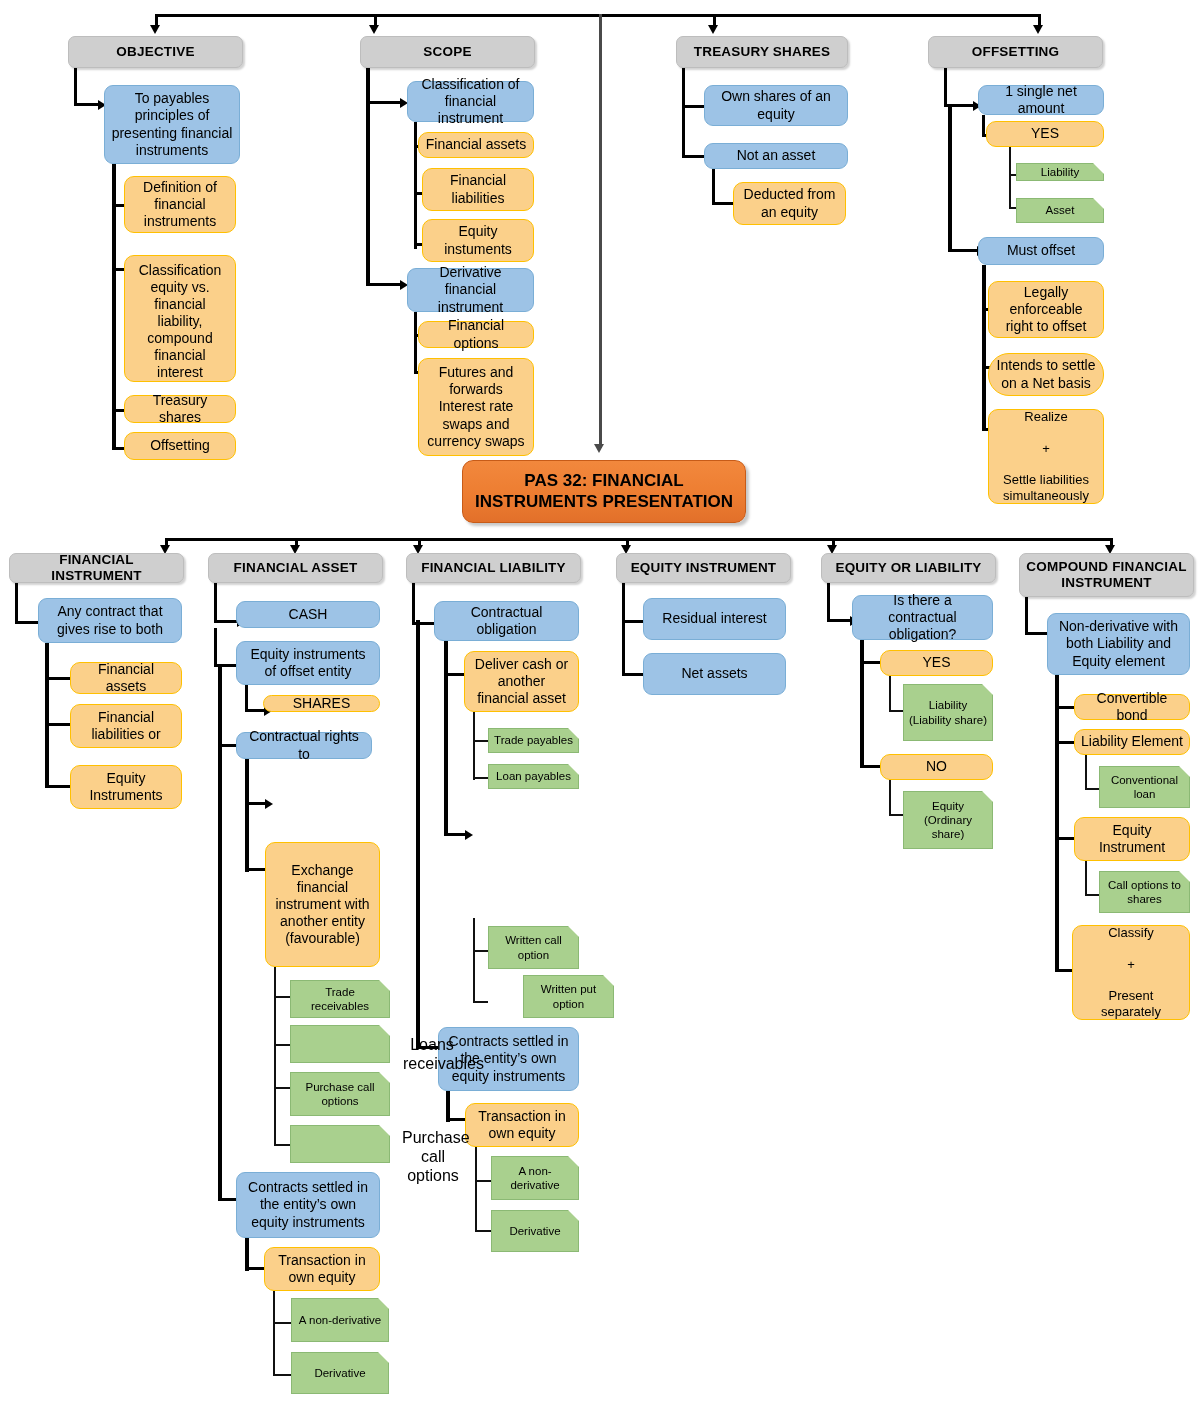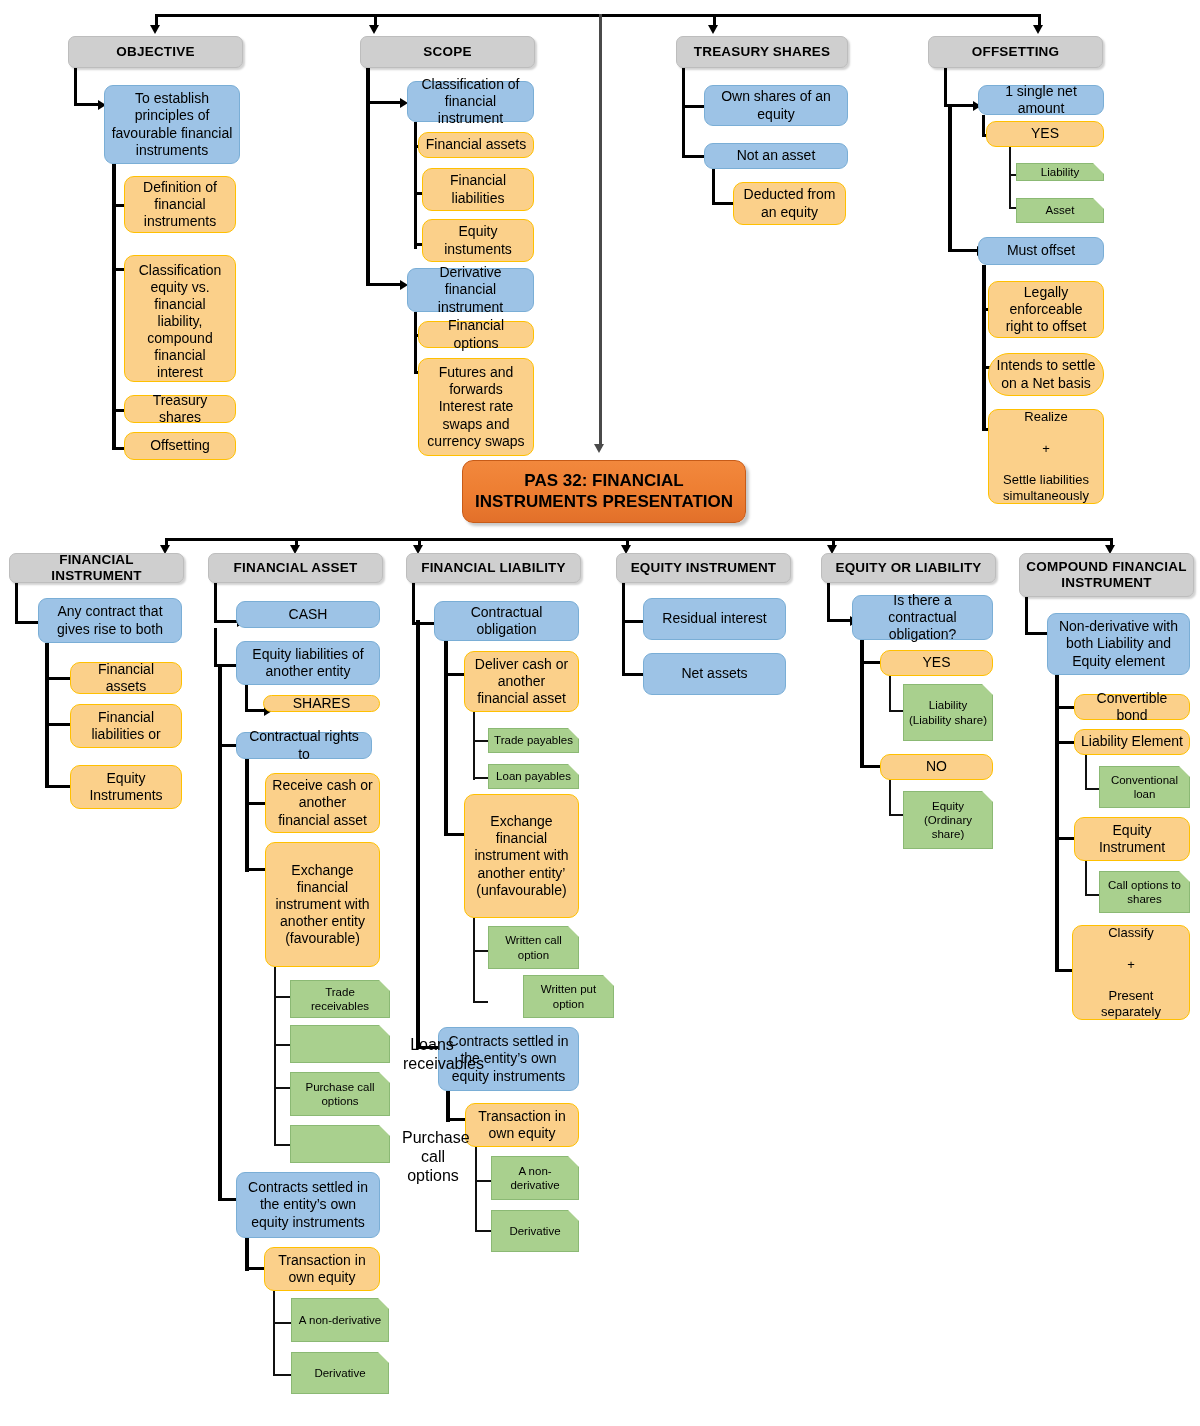--- a/index.html
+++ b/index.html
@@ -122,7 +122,7 @@
   <div class="ln lnv" style="left:74px; top:68px; height:38px;"></div>
   <div class="ln lnh" style="left:74px; top:103px; width:24px;"></div>
   <div class="arr-r" style="left:98px; top:99.5px;"></div>
-  <div class="node n-blue" style="left:104px; top:85px; width:136px; height:79px;">To establish principles of favourable financial instruments</div>
+  <div class="node n-blue" style="left:104px; top:85px; width:136px; height:79px;">To payables principles of presenting financial instruments</div>
 
   <div class="ln lnv" style="left:112px; top:164px; width:4px; height:286px;"></div>
   <div class="ln lnh" style="left:112px; top:204px; width:26px;"></div>

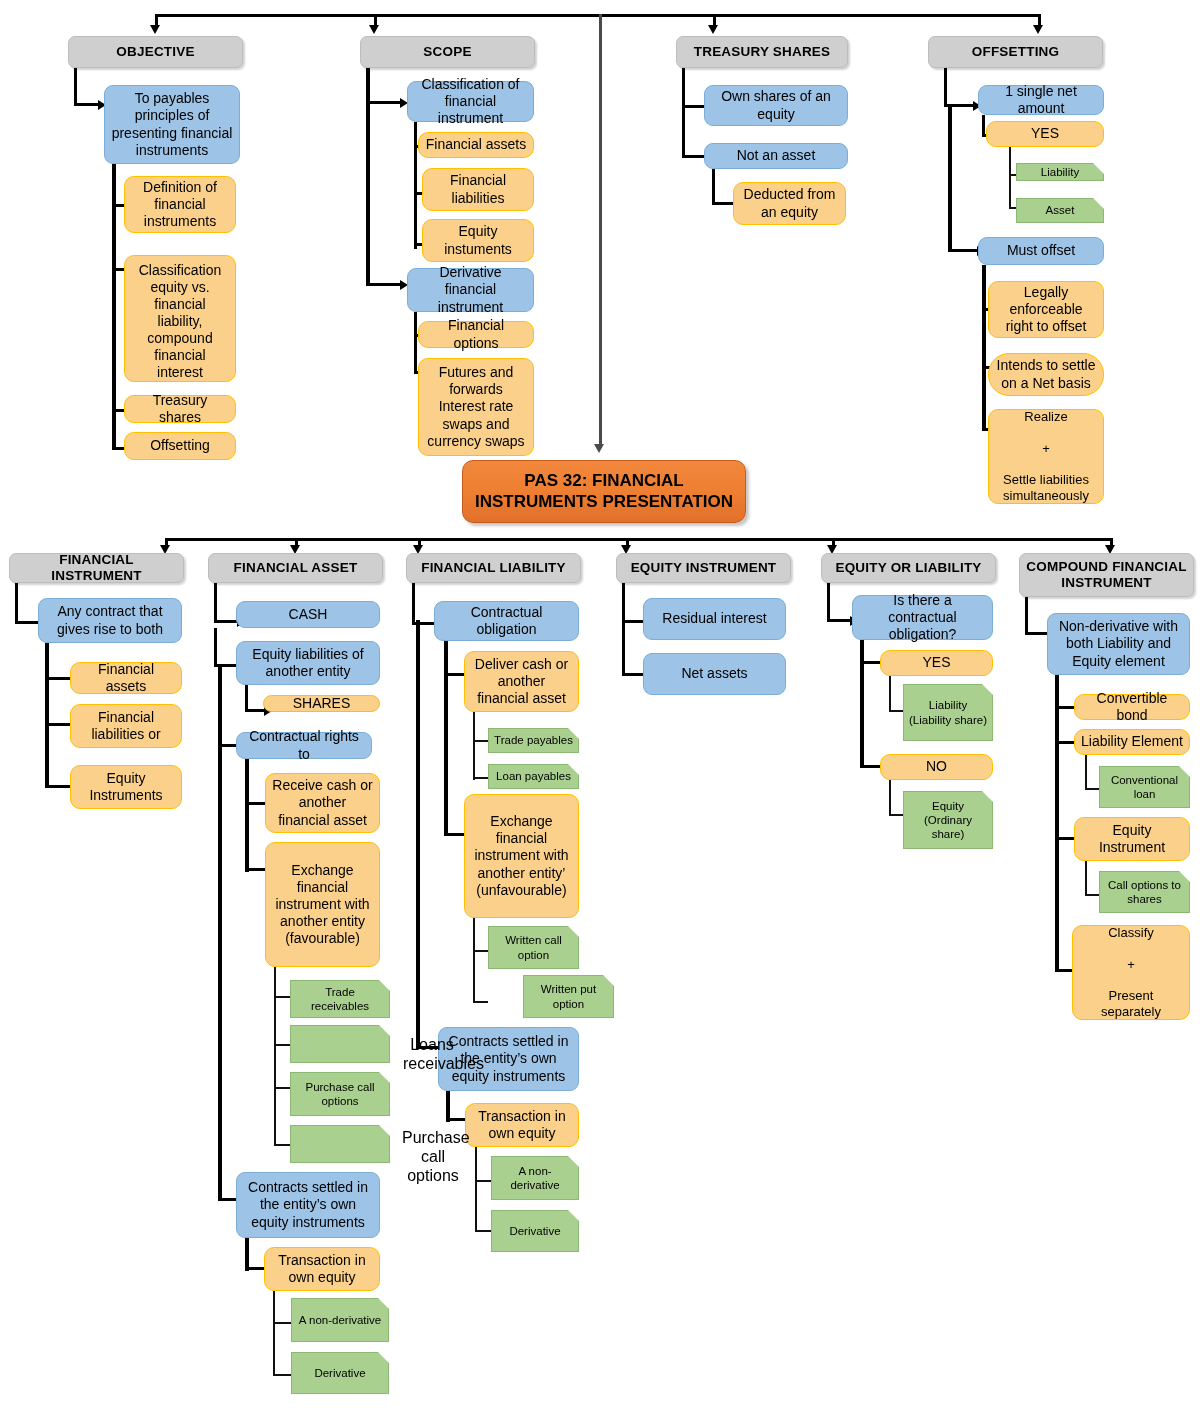--- a/index.html
+++ b/index.html
@@ -261,7 +261,7 @@
   <div class="ln lnv" style="left:214px; top:628px; height:39px;"></div>
   <div class="ln lnh" style="left:214px; top:664px; width:24px;"></div>
   <div class="arr-r" style="left:237px; top:660.5px;"></div>
-  <div class="node n-blue" style="left:236px; top:641px; width:144px; height:44px;">Equity liabilities of another entity</div>
+  <div class="node n-blue" style="left:236px; top:641px; width:144px; height:44px;">Equity instruments of offset entity</div>
 
   <div class="ln lnv" style="left:245px; top:685px; height:26px;"></div>
   <div class="ln lnh" style="left:245px; top:709px; width:20px;"></div>

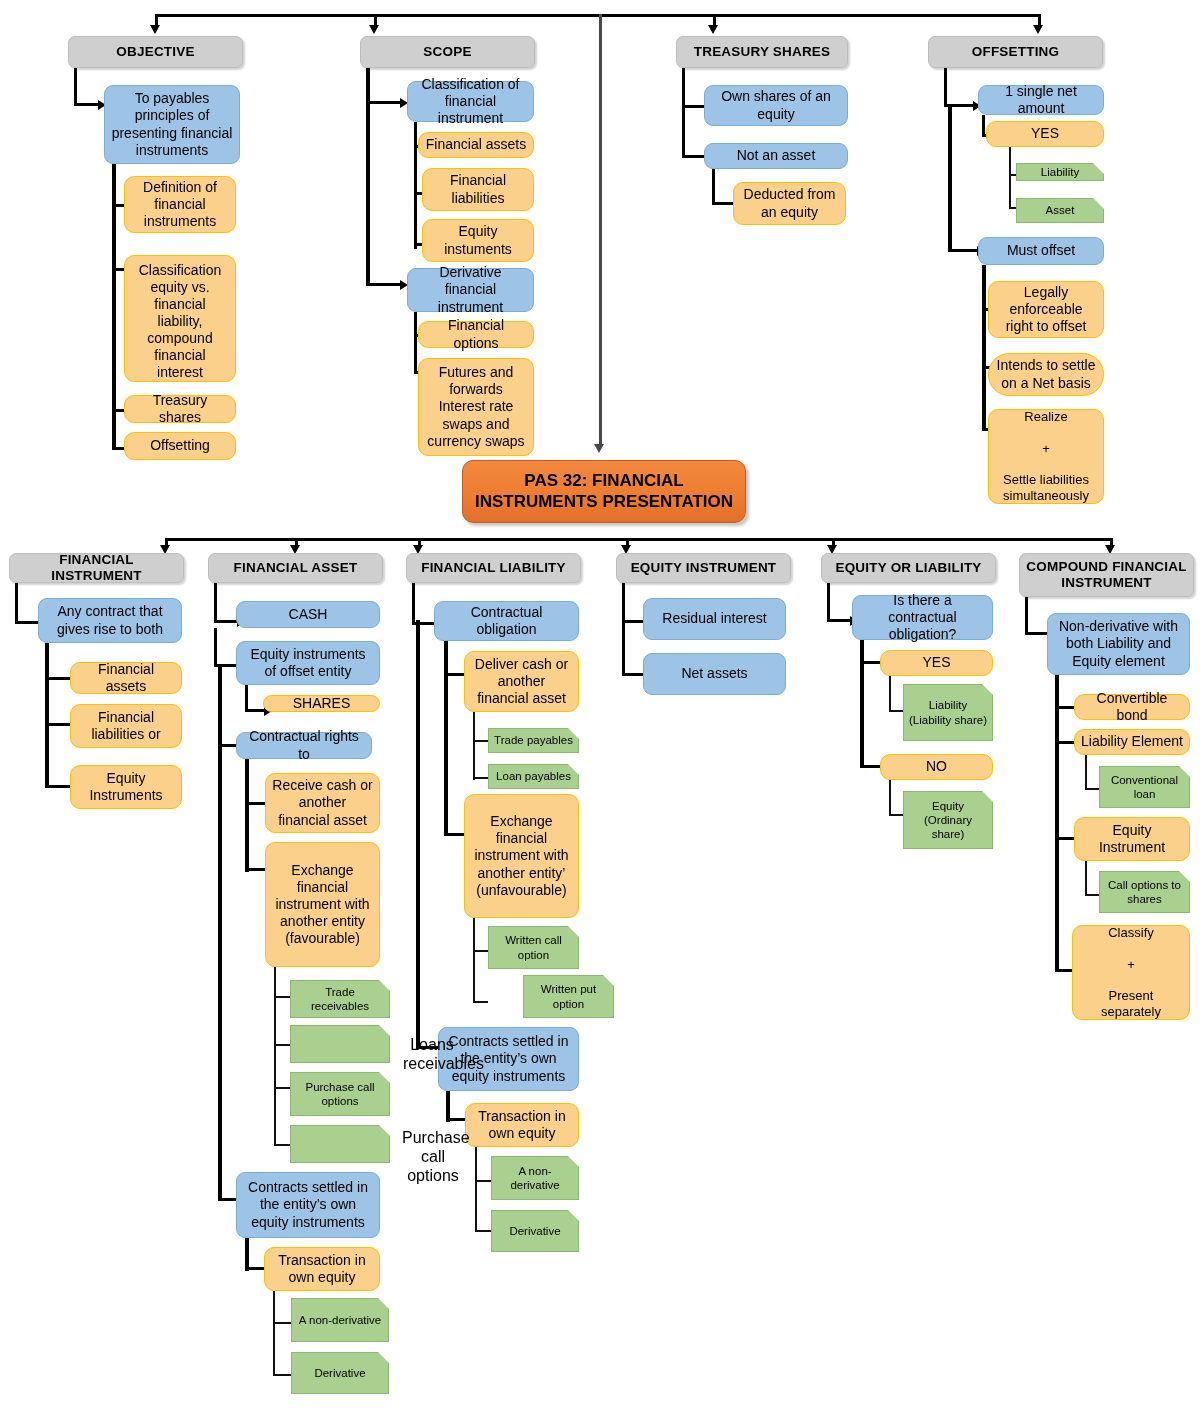--- a/index.html
+++ b/index.html
@@ -276,7 +276,6 @@
   <div class="ln lnv" style="left:245px; top:759px; width:4px; height:113px;"></div>
   <div class="ln lnh" style="left:245px; top:802px; width:21px;"></div>
   <div class="arr-r" style="left:265px; top:798.5px;"></div>
-  <div class="node n-orange" style="left:265px; top:773px; width:115px; height:60px;">Receive cash or another financial asset</div>
   <div class="ln lnh" style="left:245px; top:868px; width:21px;"></div>
   <div class="arr-r" style="left:265px; top:864.5px;"></div>
   <div class="node n-orange" style="left:265px; top:842px; width:115px; height:125px;">Exchange financial instrument with another entity (favourable)</div>

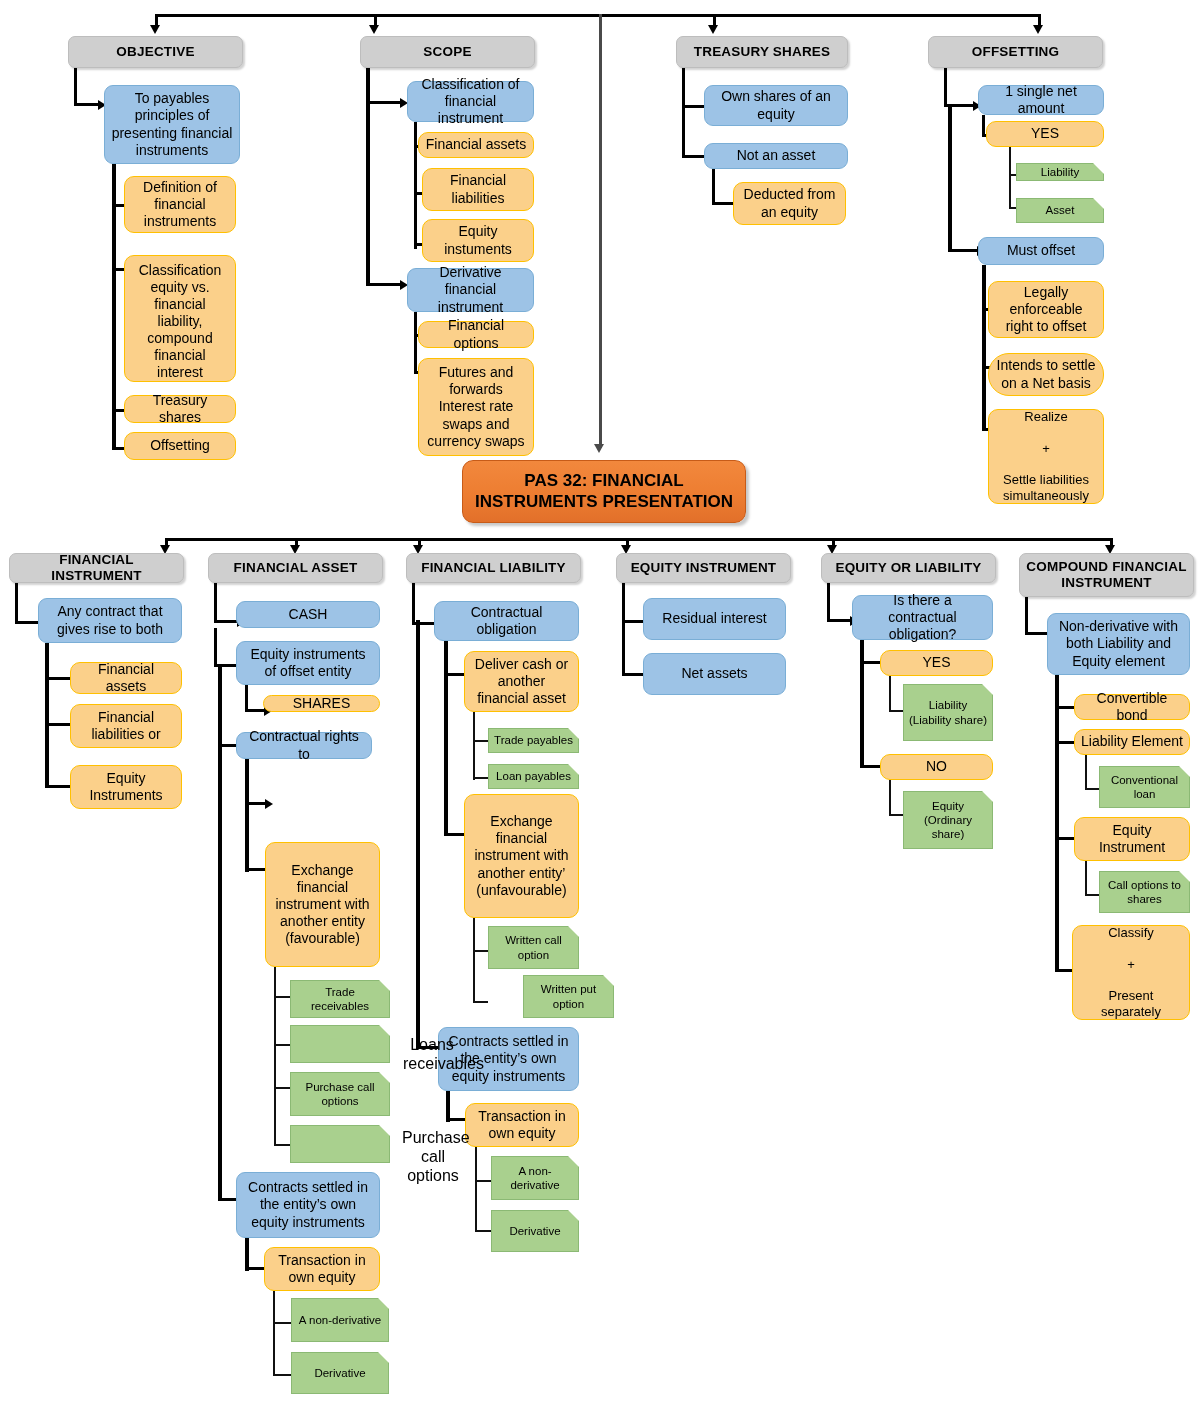--- a/index.html
+++ b/index.html
@@ -327,7 +327,6 @@
 
   <div class="ln lnh" style="left:444px; top:833px; width:22px;"></div>
   <div class="arr-r" style="left:465px; top:829.5px;"></div>
-  <div class="node n-orange" style="left:464px; top:794px; width:115px; height:124px;">Exchange financial instrument with another entity’ (unfavourable)</div>
 
   <div class="ln lnv lnv-thin" style="left:473px; top:918px; height:85px;"></div>
   <div class="ln lnh lnh-thin" style="left:473px; top:950px; width:15px;"></div>

